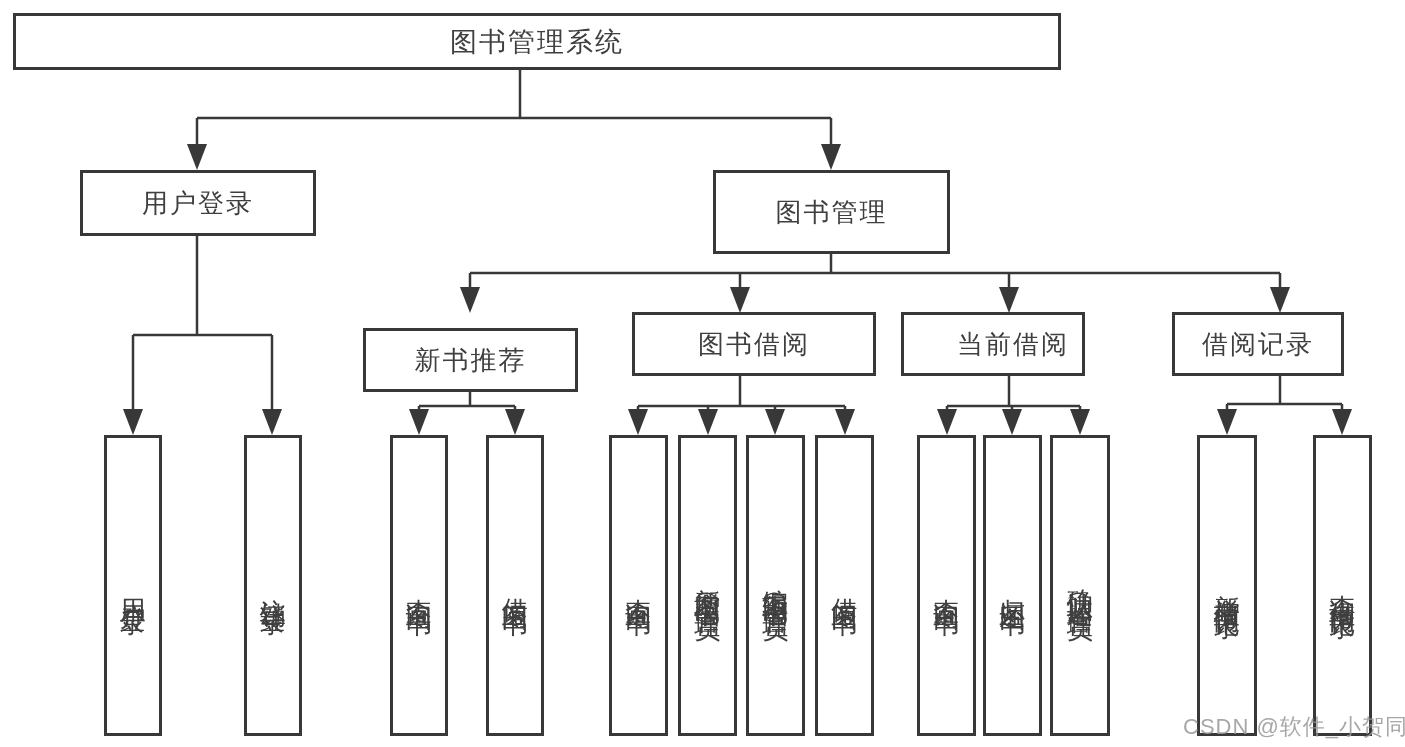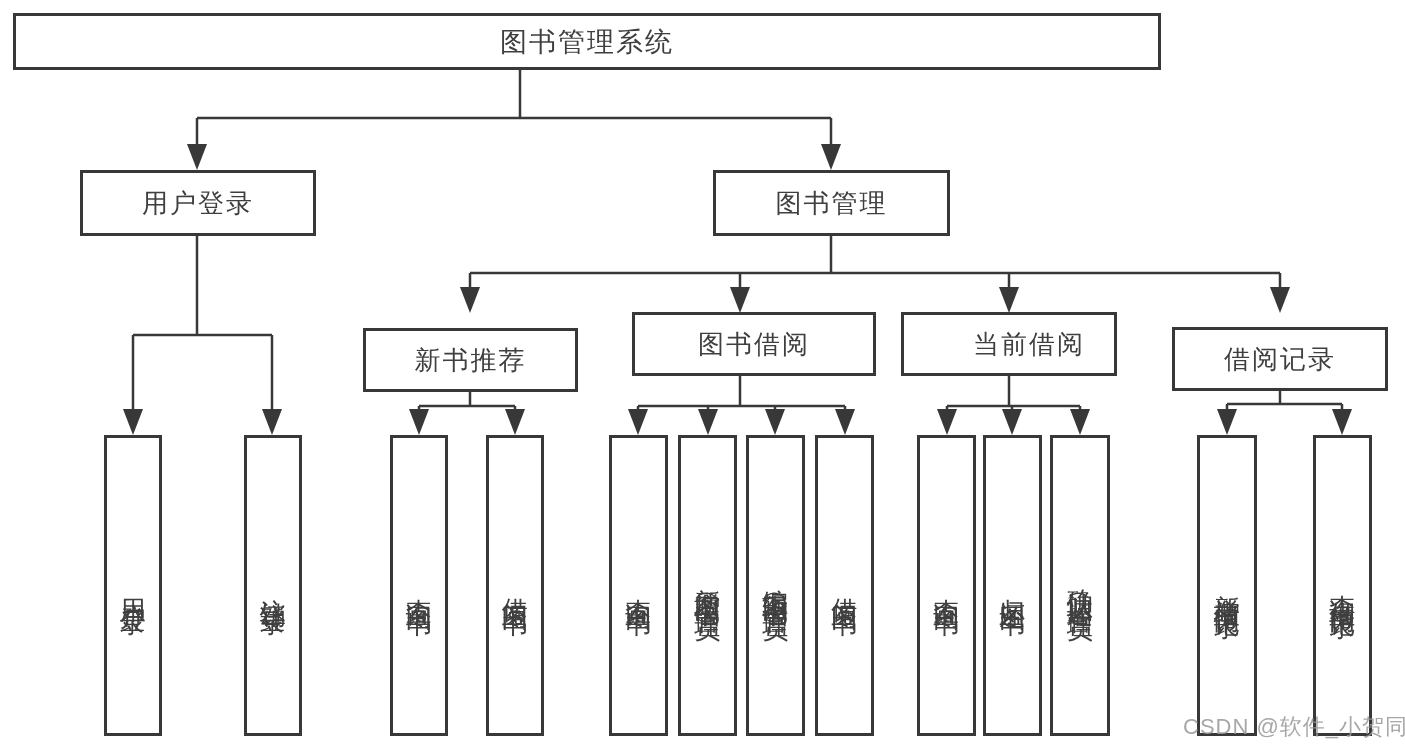--- a/index.html
+++ b/index.html
@@ -96,7 +96,7 @@
     </g>
   </svg>
 
-  <div class="node h-node title-node" style="left:13px;top:13px;width:1148px;height:57px;">图书管理系统</div>
+  <div class="node h-node title-node" style="left:13px;top:13px;width:1048px;height:57px;">图书管理系统</div>
 
   <div class="node h-node" style="left:80px;top:170px;width:236px;height:66px;">用户登录</div>
   <div class="node h-node" style="left:713px;top:170px;width:237px;height:66px;">图书管理</div>

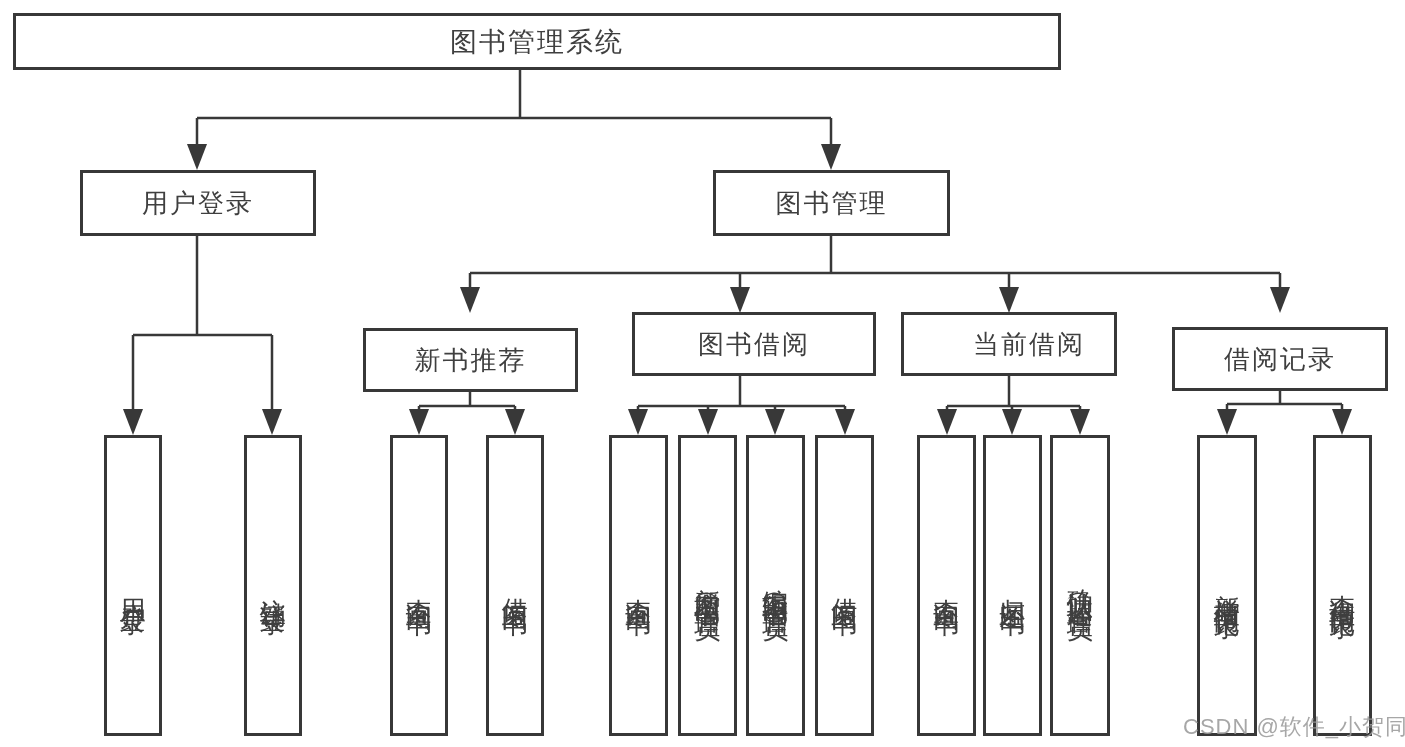--- a/index.html
+++ b/index.html
@@ -99,7 +99,7 @@
   <div class="node h-node title-node" style="left:13px;top:13px;width:1048px;height:57px;">图书管理系统</div>
 
   <div class="node h-node" style="left:80px;top:170px;width:236px;height:66px;">用户登录</div>
-  <div class="node h-node" style="left:713px;top:170px;width:237px;height:66px;">图书管理</div>
+  <div class="node h-node" style="left:713px;top:170px;width:237px;height:84px;">图书管理</div>
 
   <div class="node h-node" style="left:363px;top:328px;width:215px;height:64px;">新书推荐</div>
   <div class="node h-node" style="left:632px;top:312px;width:244px;height:64px;">图书借阅</div>

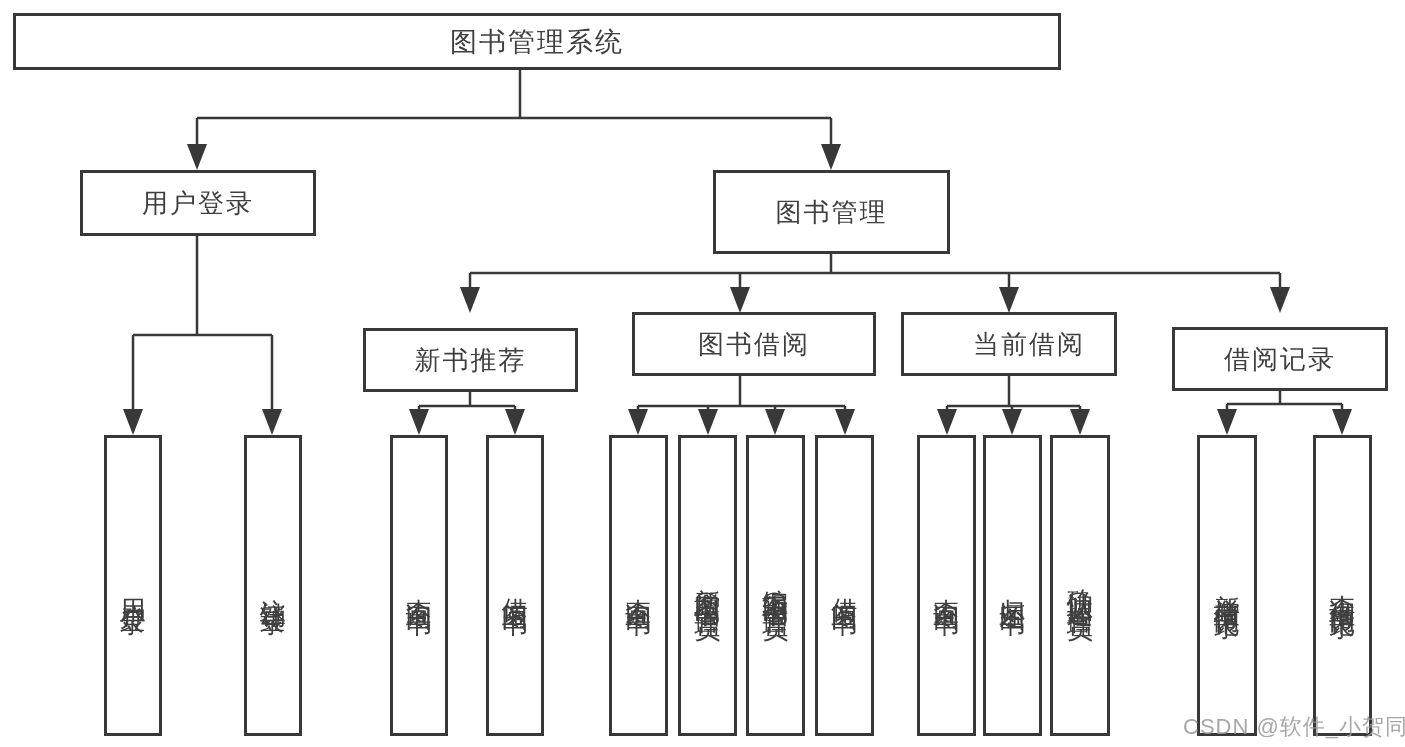--- a/index.html
+++ b/index.html
@@ -103,7 +103,7 @@
 
   <div class="node h-node" style="left:363px;top:328px;width:215px;height:64px;">新书推荐</div>
   <div class="node h-node" style="left:632px;top:312px;width:244px;height:64px;">图书借阅</div>
-  <div class="node h-node" style="left:901px;top:312px;width:216px;height:64px;padding-left:40px;">当前借阅</div>
+  <div class="node h-node" style="left:901px;top:312px;width:184px;height:64px;padding-left:40px;">当前借阅</div>
   <div class="node h-node" style="left:1172px;top:327px;width:216px;height:64px;">借阅记录</div>
 
   <div class="node v-node" style="left:104px;top:435px;width:58px;height:301px;">

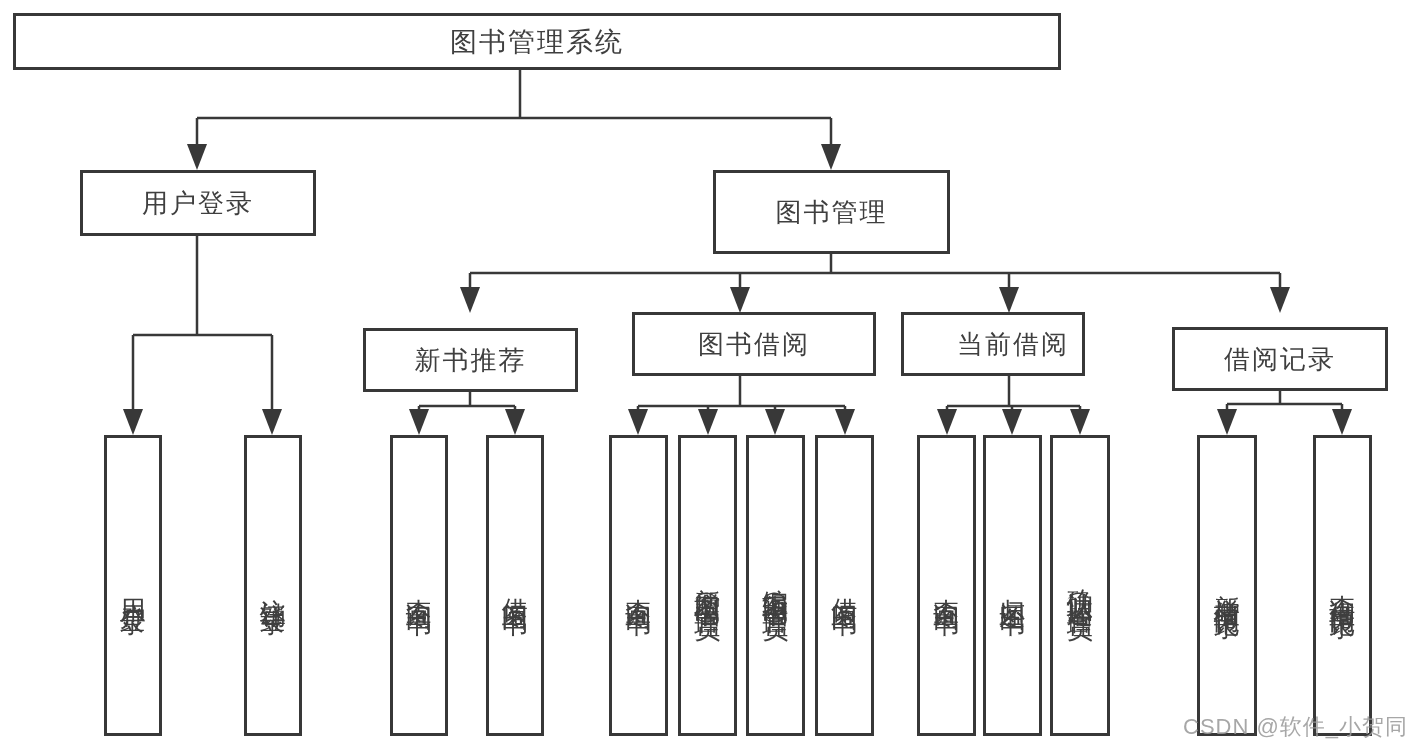--- a/index.html
+++ b/index.html
@@ -104,7 +104,7 @@
   <div class="node h-node" style="left:363px;top:328px;width:215px;height:64px;">新书推荐</div>
   <div class="node h-node" style="left:632px;top:312px;width:244px;height:64px;">图书借阅</div>
   <div class="node h-node" style="left:901px;top:312px;width:184px;height:64px;padding-left:40px;">当前借阅</div>
-  <div class="node h-node" style="left:1172px;top:327px;width:216px;height:64px;">借阅记录</div>
+  <div class="node h-node" style="left:1172px;top:312px;width:172px;height:64px;">借阅记录</div>
 
   <div class="node v-node" style="left:104px;top:435px;width:58px;height:301px;">
     <span>用户登录</span>

